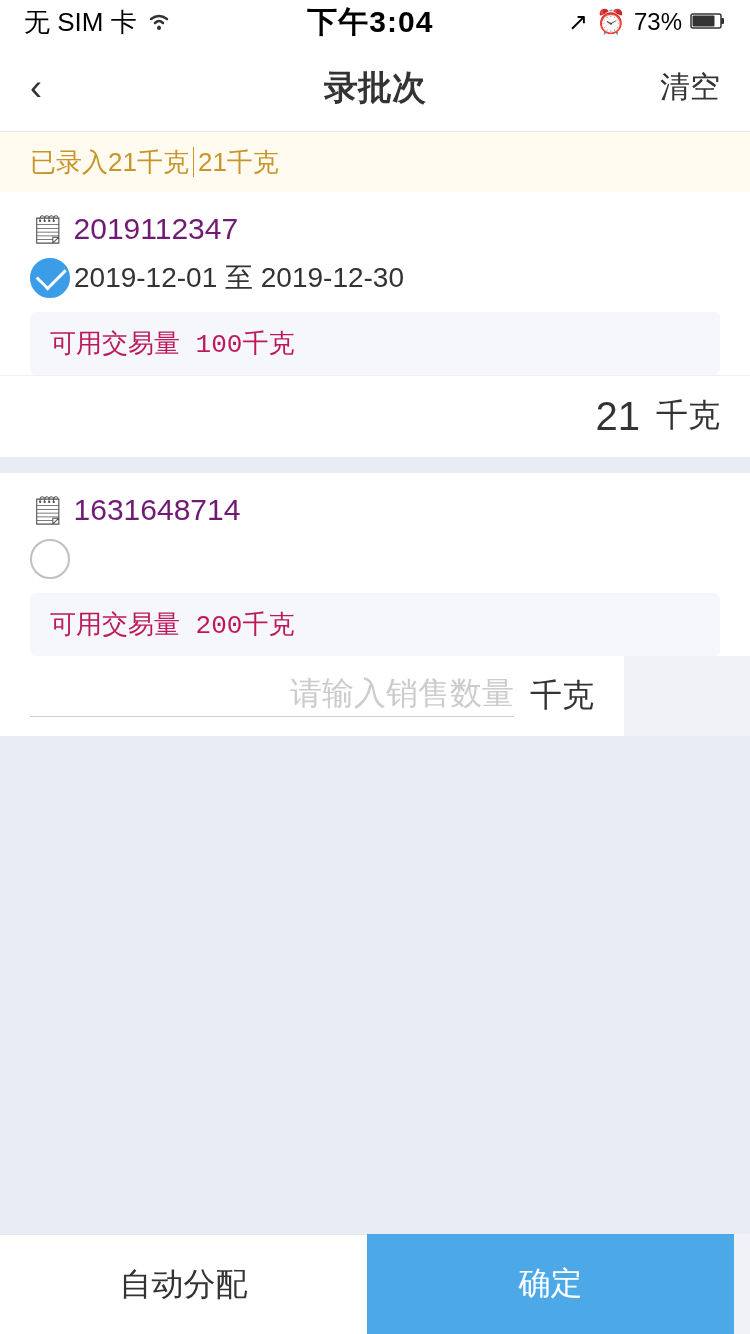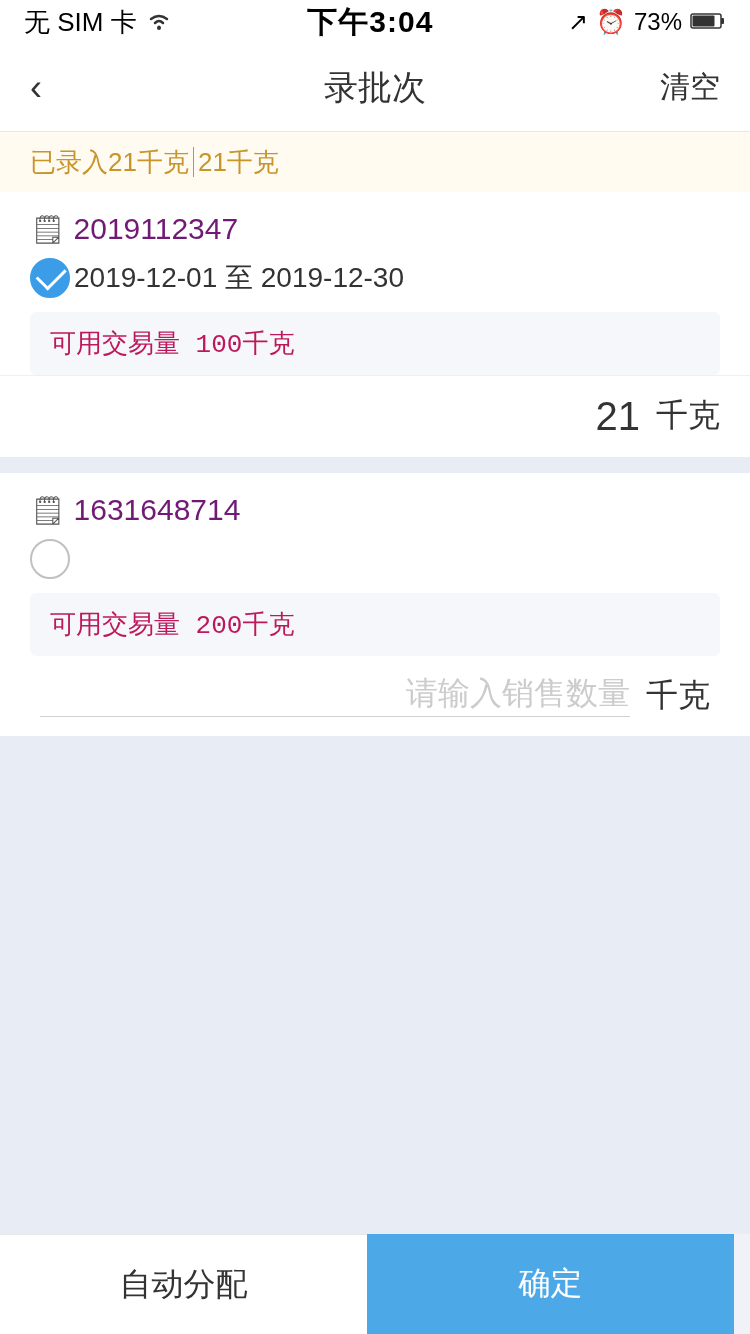--- a/index.html
+++ b/index.html
@@ -60,7 +60,7 @@
     }
     .nav-title {
       font-size: 34px;
-      font-weight: 400;
+      font-weight: 700;
       color: #333;
     }
     .nav-clear {

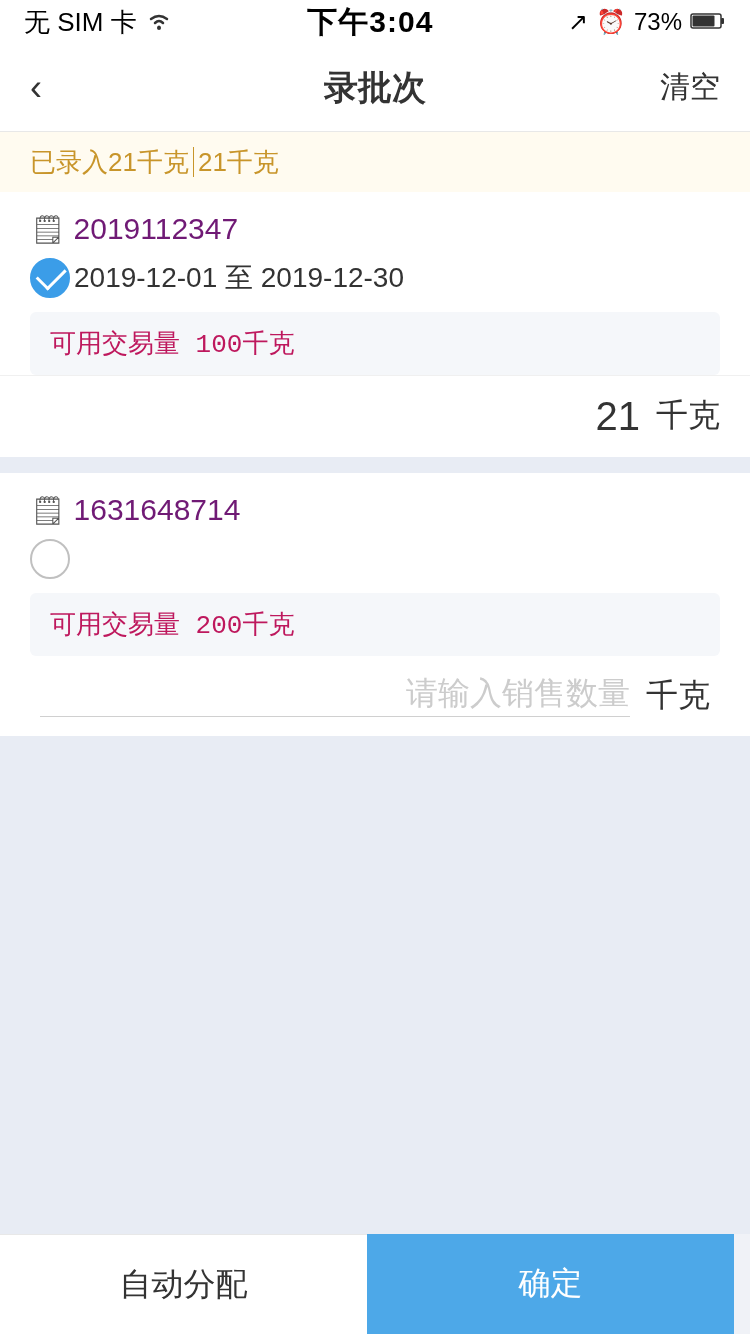--- a/index.html
+++ b/index.html
@@ -190,12 +190,12 @@
 
     
     .input-row {
-      width: 750px;
+      width: 624px;
       background: #fff;
       display: flex;
       align-items: center;
       justify-content: flex-end;
-      padding: 18px 40px;
+      padding: 18px 30px;
       gap: 16px;
     }
     .qty-input {

